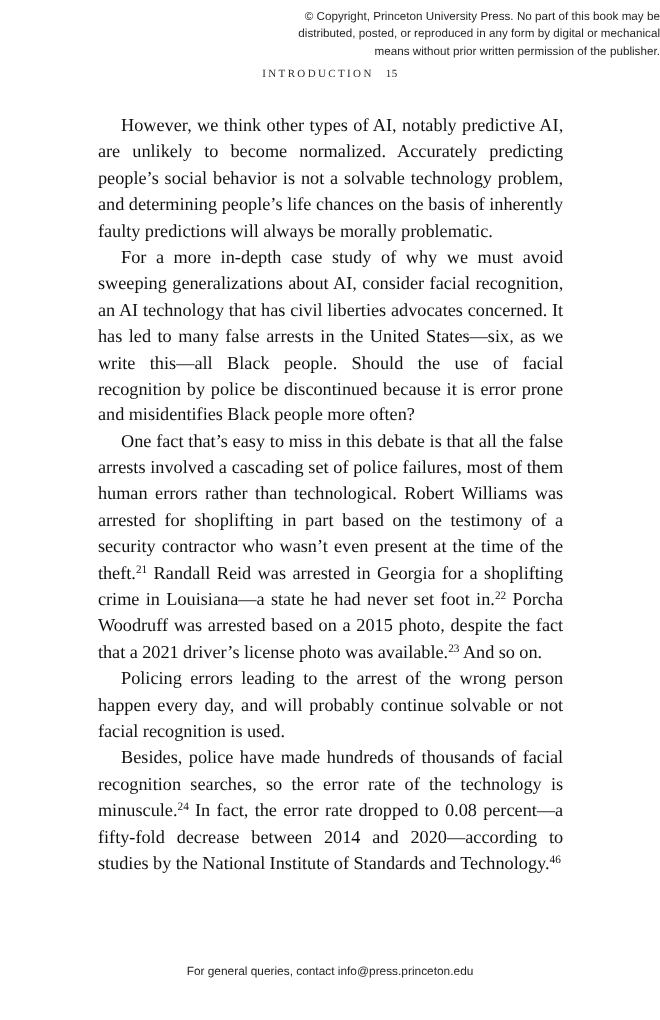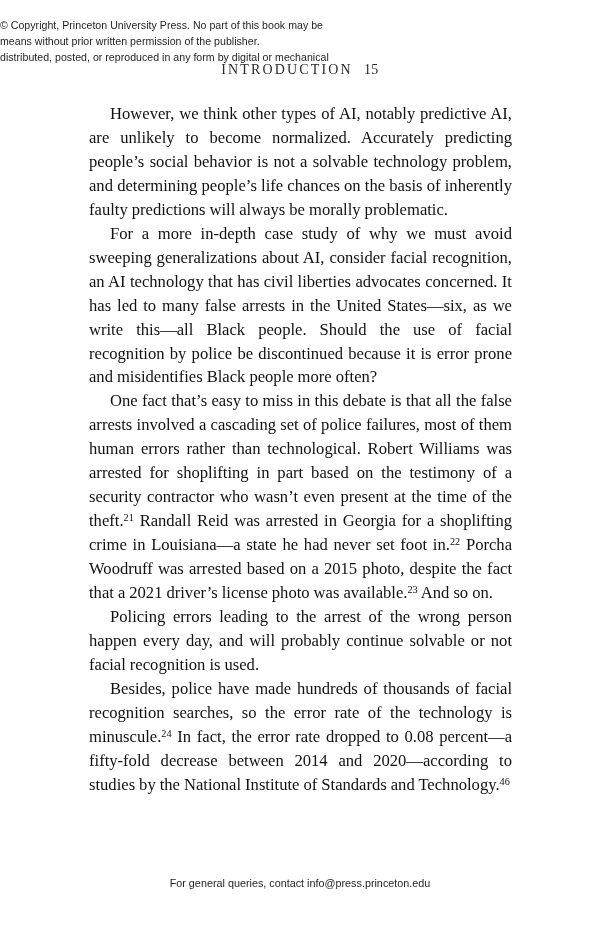--- a/index.html
+++ b/index.html
@@ -22,13 +22,12 @@
     top: 8px;
     left: 0;
     width: 600px;
-    text-align: left;
+    text-align: right;
     font-family: "Liberation Sans", sans-serif;
     font-size: 10.6px;
     line-height: 15.8px;
     color: #1f1f1f;
     letter-spacing: 0.02px;
-    margin-top: 10px;
   }
   .copyright-header .line { display: block; white-space: nowrap; }
 

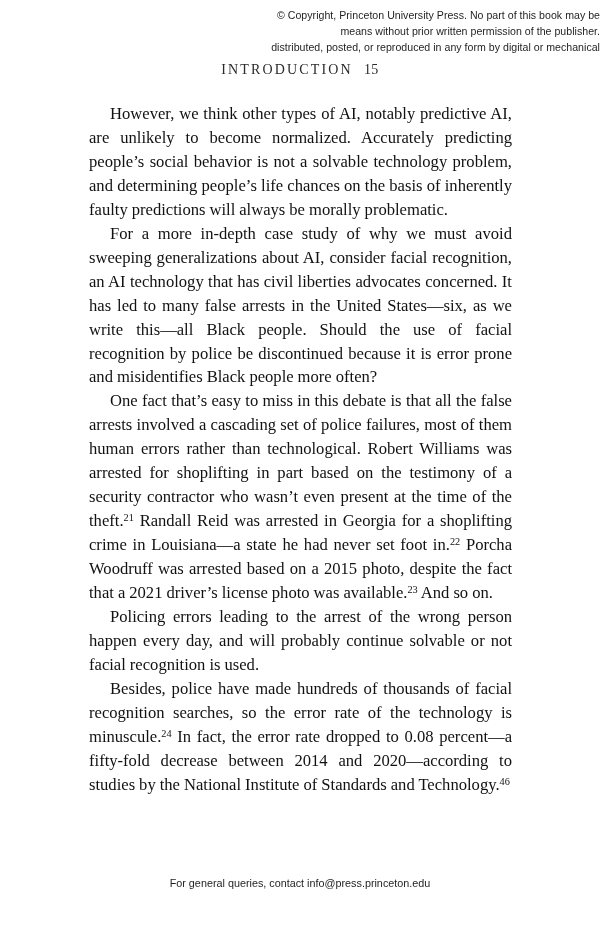--- a/index.html
+++ b/index.html
@@ -93,8 +93,8 @@
 
 <div class="copyright-header">
   <span class="line">© Copyright, Princeton University Press. No part of this book may be</span>
+  <span class="line">distributed, posted, or reproduced in any form by digital or mechanical</span>
   <span class="line">means without prior written permission of the publisher.</span>
-  <span class="line">distributed, posted, or reproduced in any form by digital or mechanical</span>
 </div>
 
 <div class="running-head">

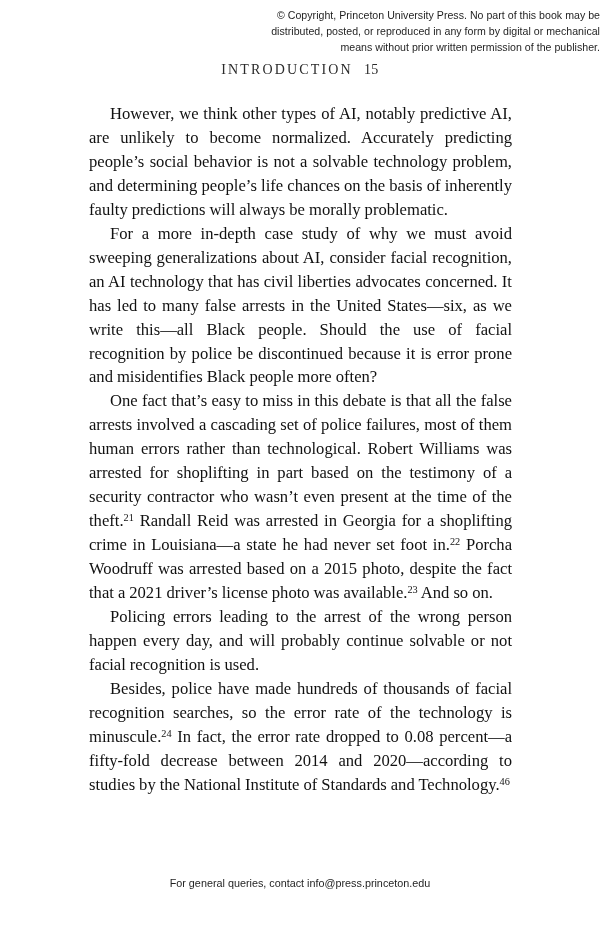--- a/index.html
+++ b/index.html
@@ -38,7 +38,7 @@
     left: 0;
     width: 600px;
     text-align: center;
-    font-size: 14px;
+    font-size: 10px;
     color: #2a2a2a;
   }
   .running-head .rh-title {

